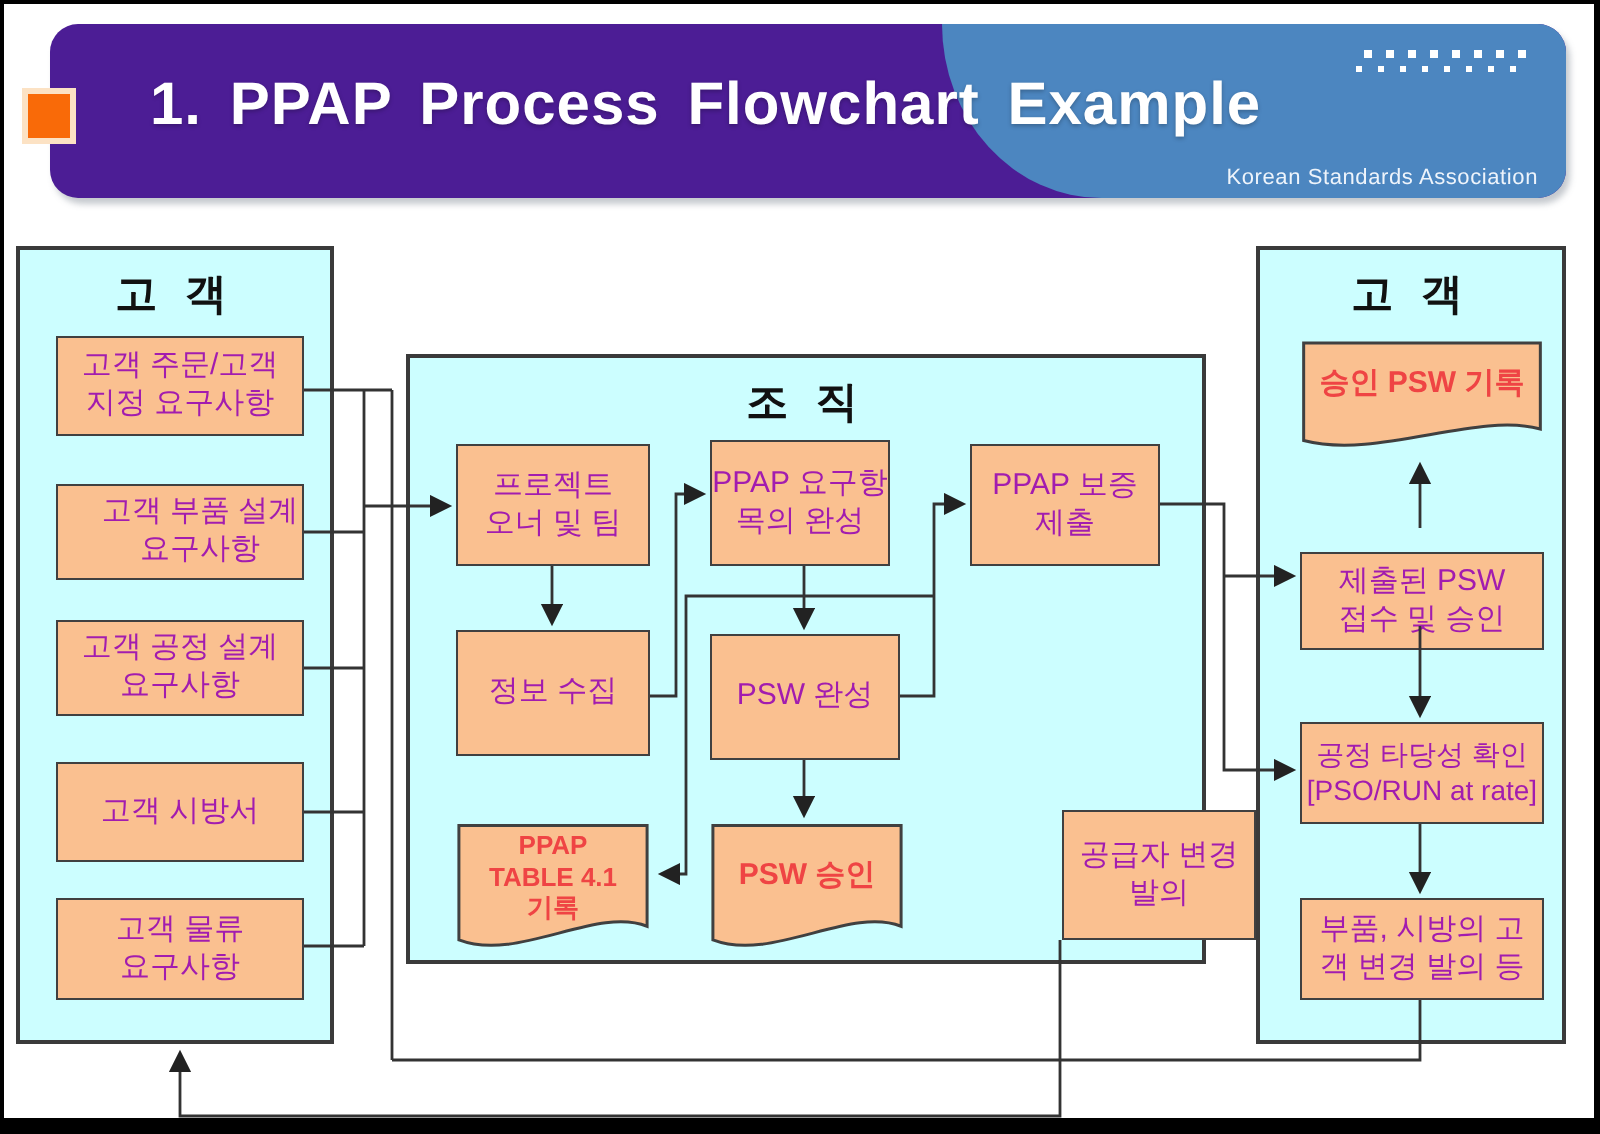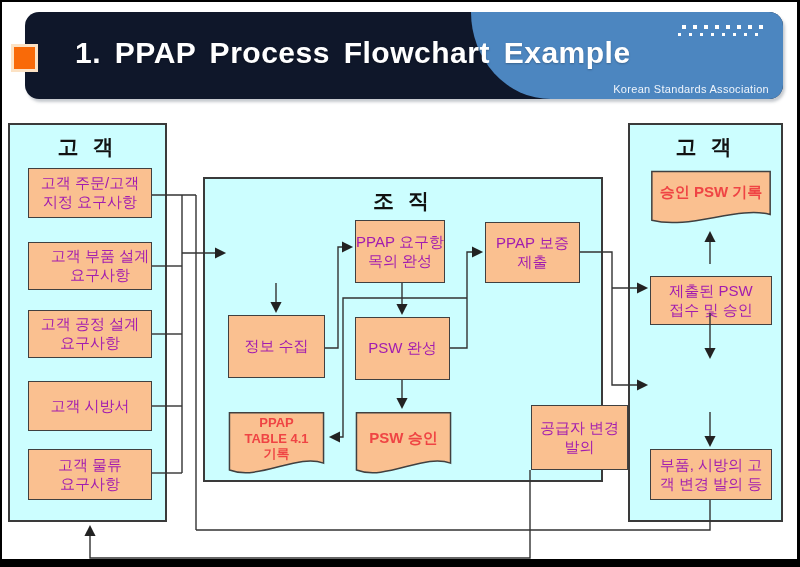--- a/index.html
+++ b/index.html
@@ -12,7 +12,7 @@
   
   .header{
     position:absolute;left:25px;top:12px;width:758px;height:87px;
-    background:#0f172a;border-radius:14px;overflow:hidden;
+    background:#4c1d95;border-radius:14px;overflow:hidden;
     box-shadow:2px 3px 3px rgba(90,100,115,.35);
   }
   .header-light{

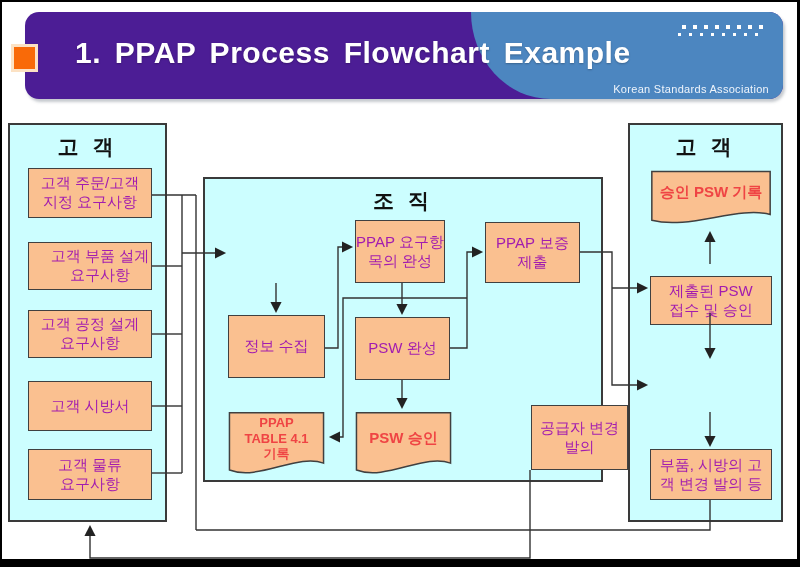--- a/index.html
+++ b/index.html
@@ -119,6 +119,8 @@
     <div class="node" style="left: 28px; top: 381px; width: 124px; height: 50px; font-size: 15px;">고객 시방서</div>
     <div class="node" style="left: 28px; top: 449px; width: 124px; height: 51px; font-size: 15px;">고객 물류
 요구사항</div>
+    <div class="node" style="left: 228px; top: 222px; width: 97px; height: 61px; font-size: 15px;">프로젝트
+오너 및 팀</div>
     <div class="node" style="left: 355px; top: 220px; width: 90px; height: 63px; font-size: 15px;">PPAP 요구항
 목의 완성</div>
     <div class="node" style="left: 355px; top: 317px; width: 95px; height: 63px; font-size: 15px;">PSW 완성</div>

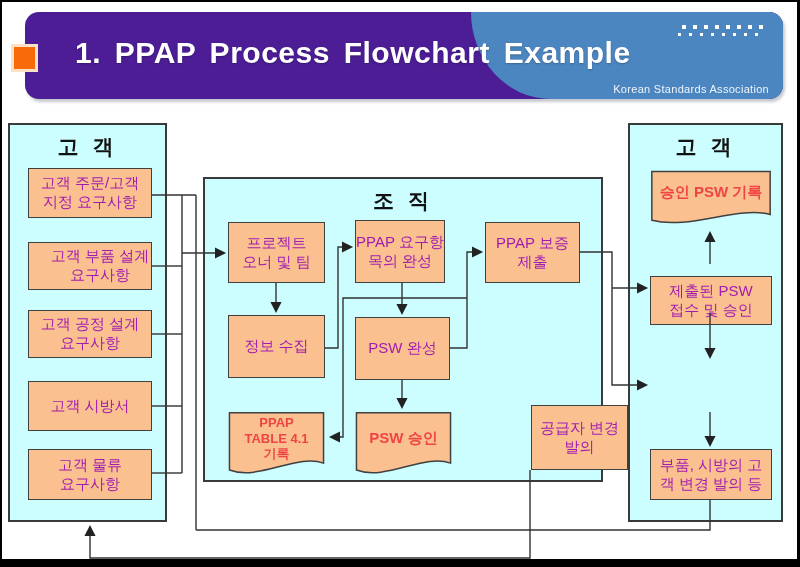--- a/index.html
+++ b/index.html
@@ -151,6 +151,8 @@
     </div>
     <div class="node" style="left: 650px; top: 264px; width: 122px; height: 49px; font-size: 15px; margin-top: 12px;">제출된 PSW
 접수 및 승인</div>
+    <div class="node" style="left: 650px; top: 361px; width: 122px; height: 51px; font-size: 14px;">공정 타당성 확인
+[PSO/RUN at rate]</div>
     <div class="node" style="left: 650px; top: 449px; width: 122px; height: 51px; font-size: 15px;">부품, 시방의 고
 객 변경 발의 등</div>
     <svg class="wires" width="800" height="567" viewBox="0 0 800 567">

